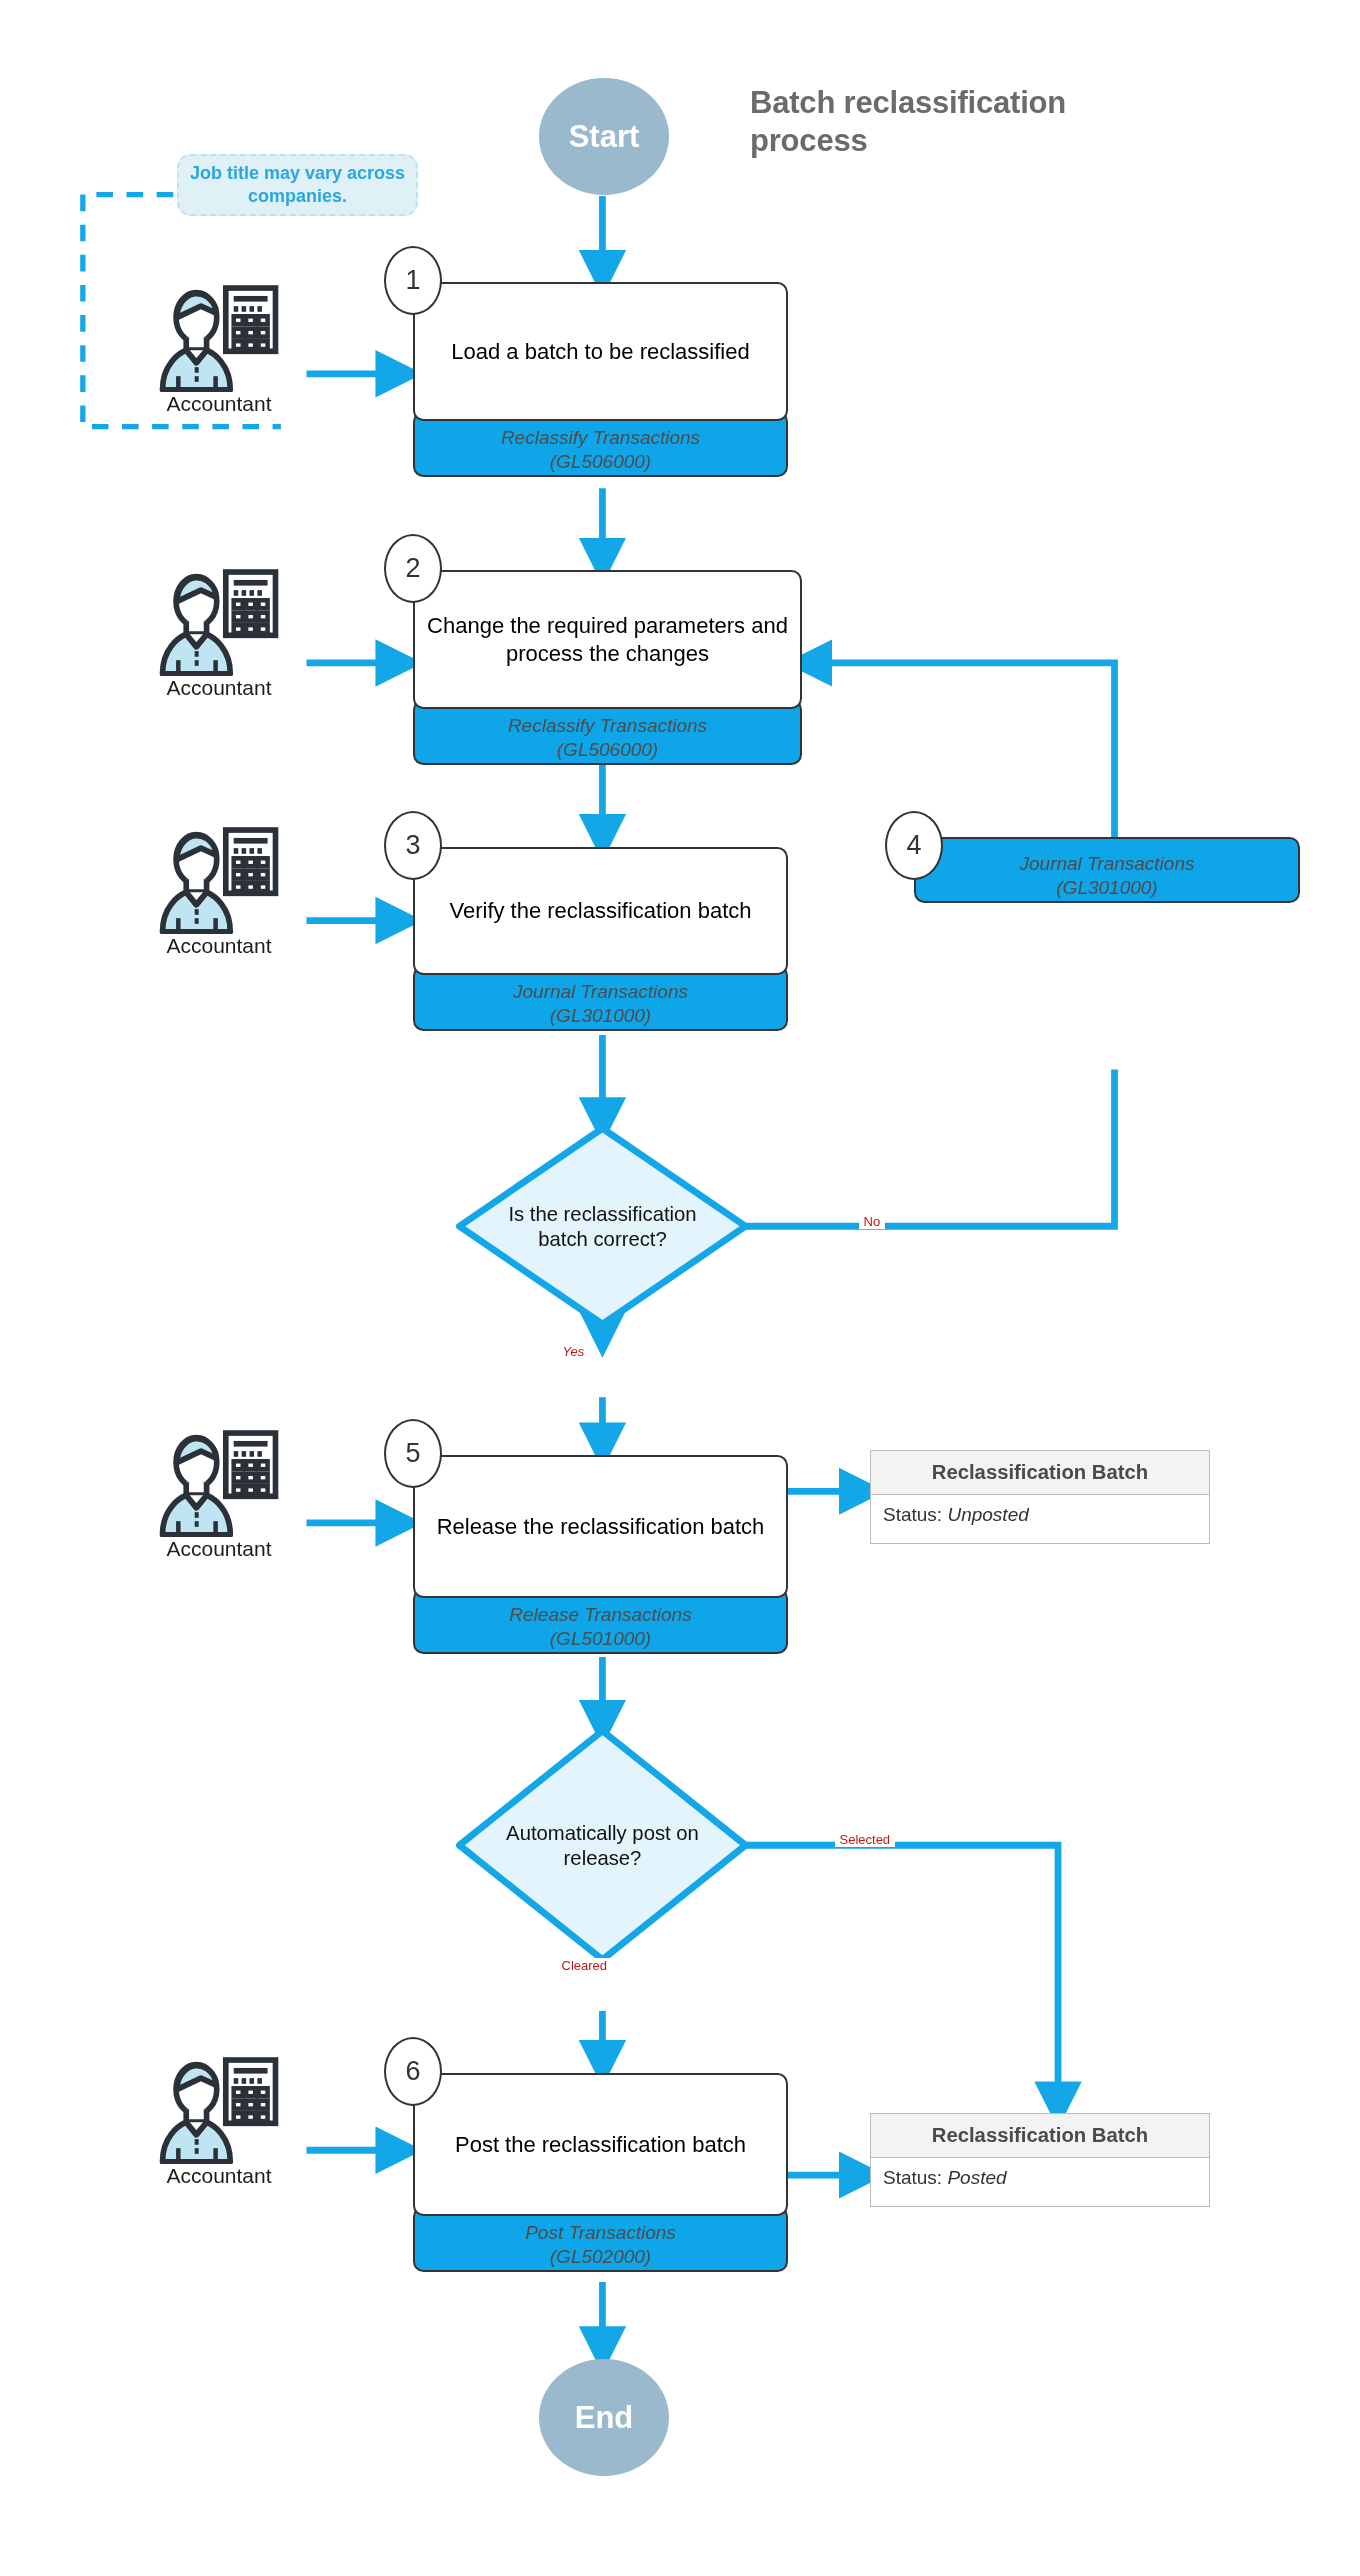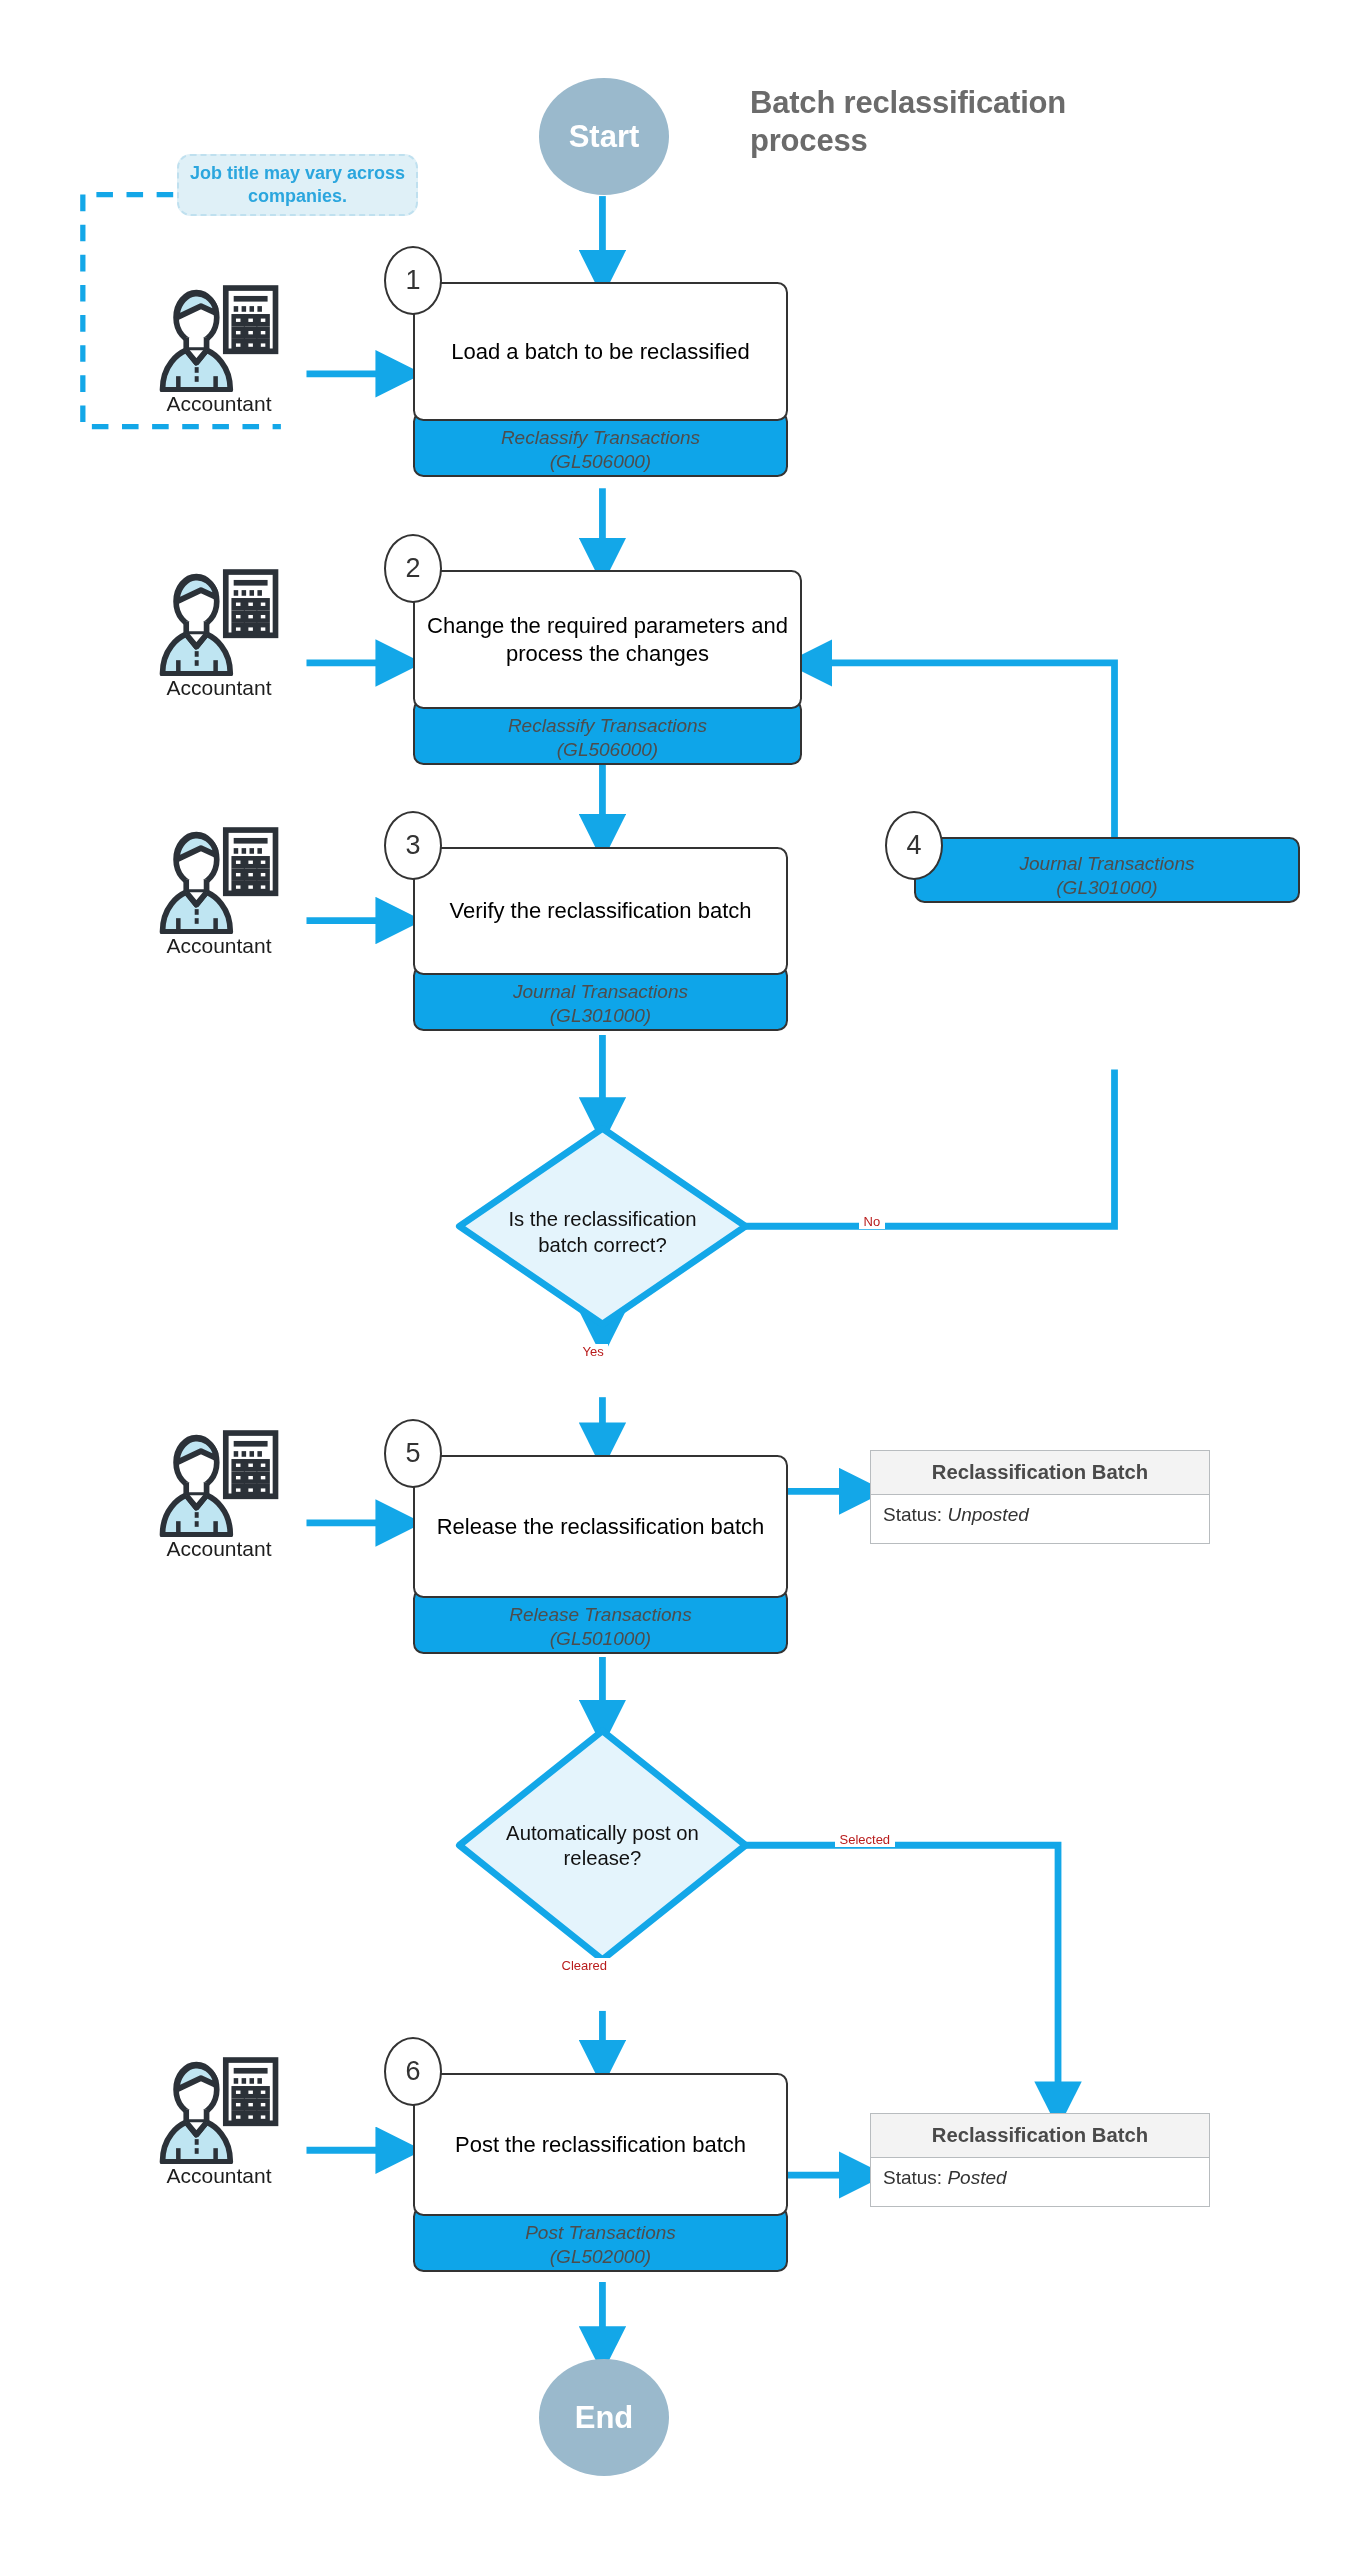--- a/index.html
+++ b/index.html
@@ -371,7 +371,7 @@
     </div>
   </div>
 
-  <div class="diamond-text" style="left:467px;top:1196px;width:271px;height:62px;flex-direction:column;justify-content:flex-end;">
+  <div class="diamond-text" style="left:467px;top:1196px;width:271px;height:62px;flex-direction:column;">
     <span>Is the reclassification</span>
     <span>batch correct?</span>
   </div>

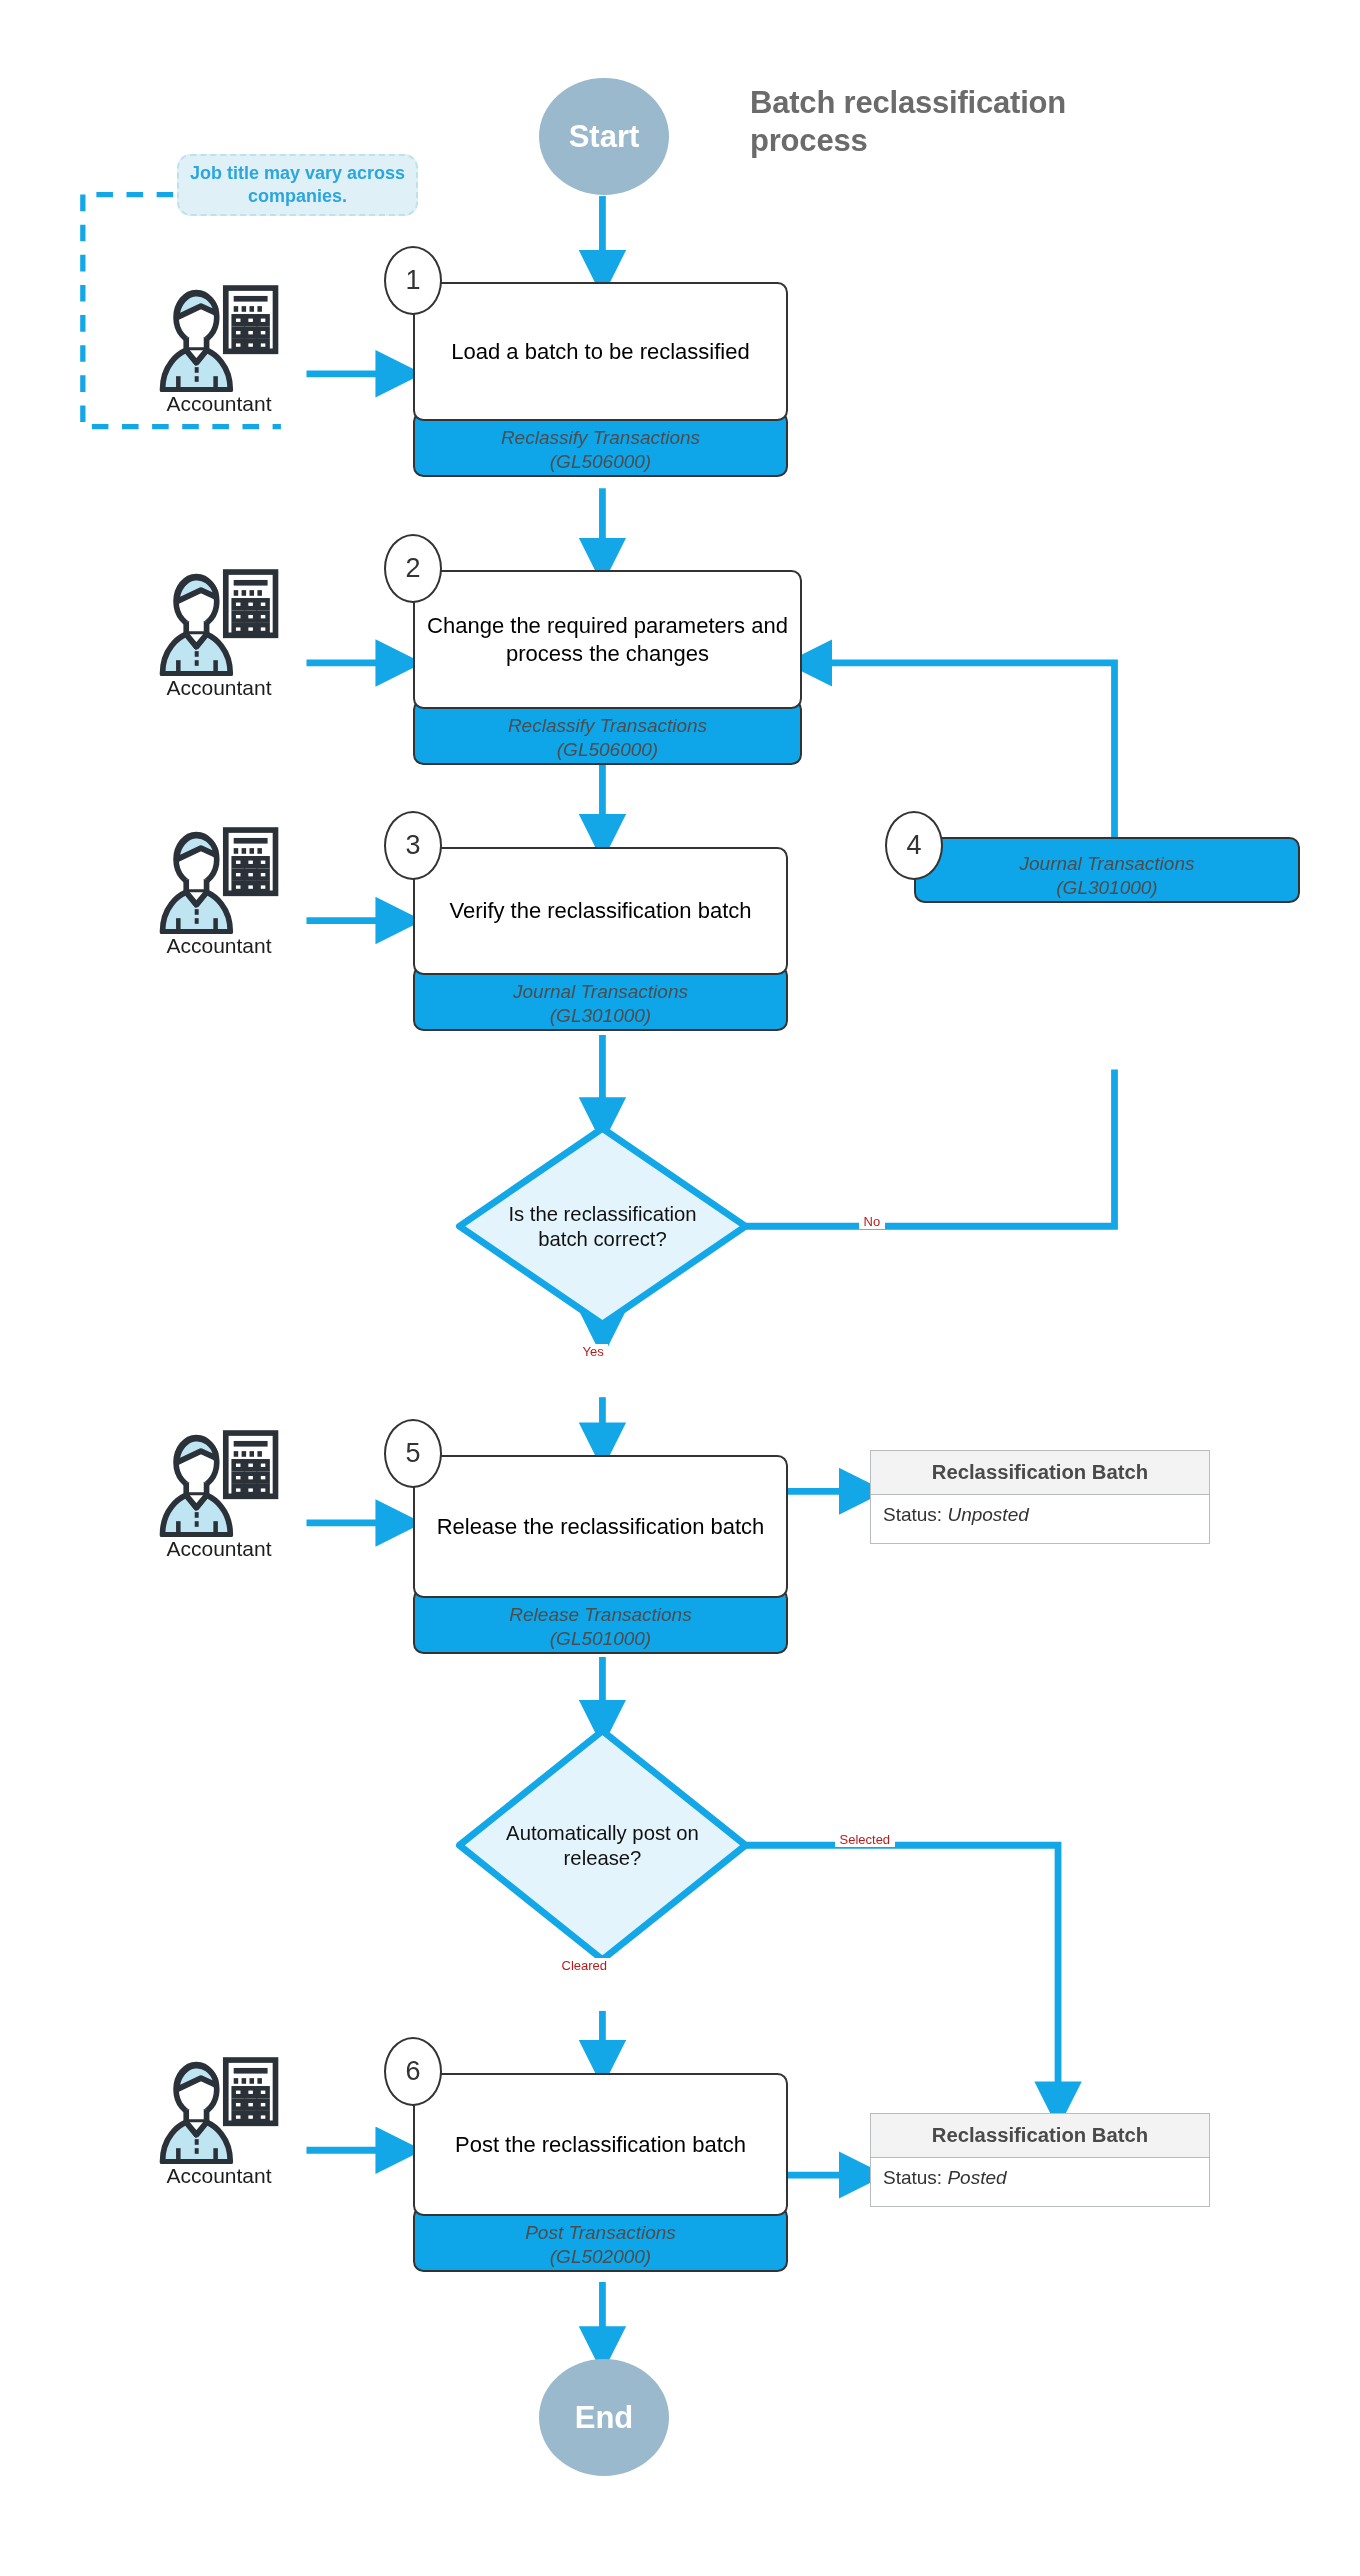--- a/index.html
+++ b/index.html
@@ -381,7 +381,7 @@
   </div>
 
   <div class="edge-label" style="left:859px;top:1214px;">No</div>
-  <div class="edge-label" style="left:578px;top:1344px;">Yes</div>
+  <div class="edge-label" style="left:558px;top:1344px;font-style:italic;">Yes</div>
   <div class="edge-label" style="left:835px;top:1832px;">Selected</div>
   <div class="edge-label" style="left:557px;top:1958px;">Cleared</div>
 

